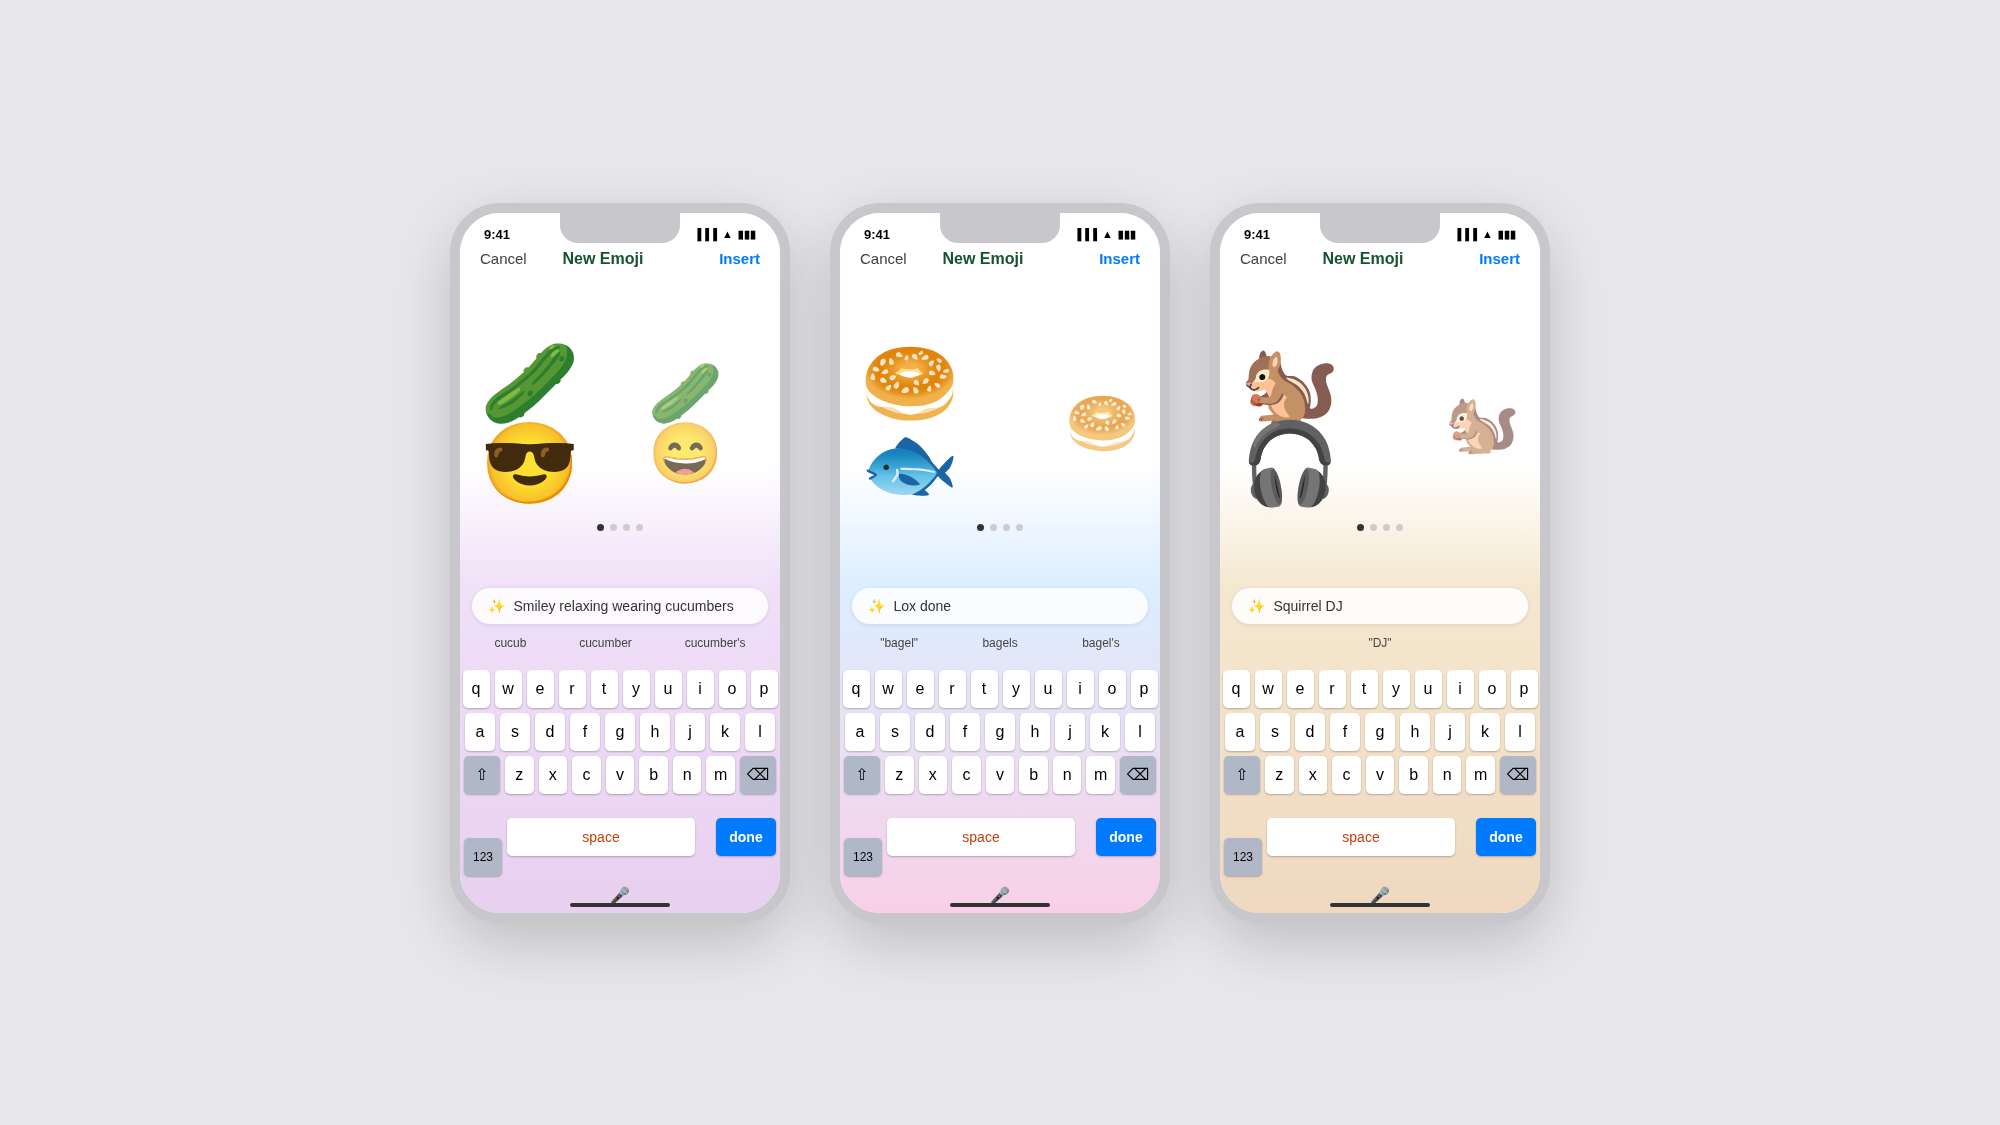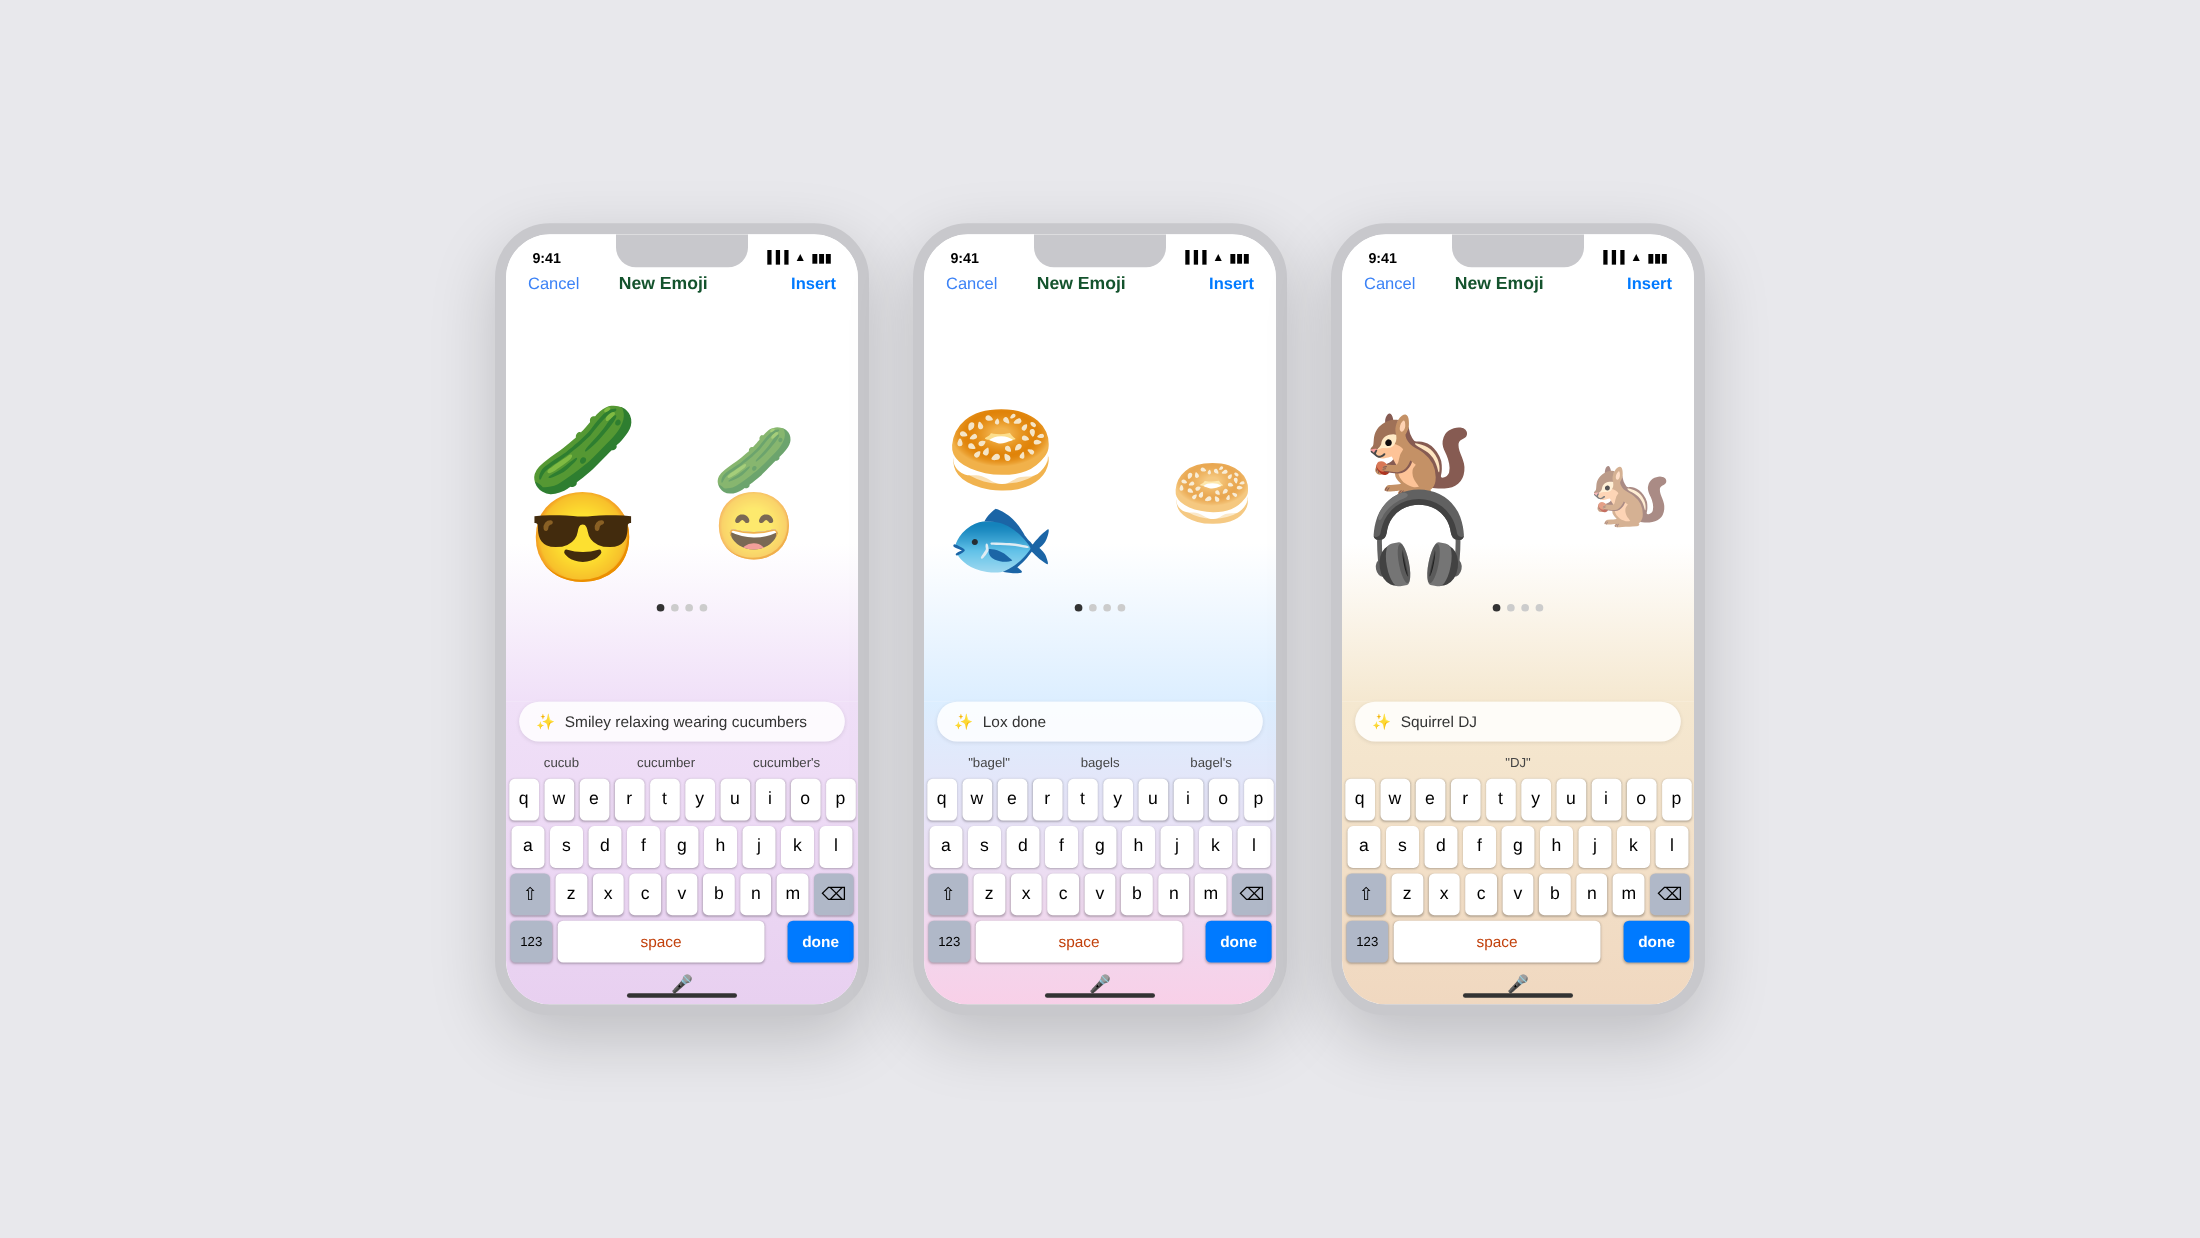--- a/index.html
+++ b/index.html
@@ -61,7 +61,7 @@
       flex-shrink: 0;
     }
     .nav-cancel {
-      color: #3b82f6;
+      color: #404040;
       font-size: 15px;
       font-weight: 400;
     }

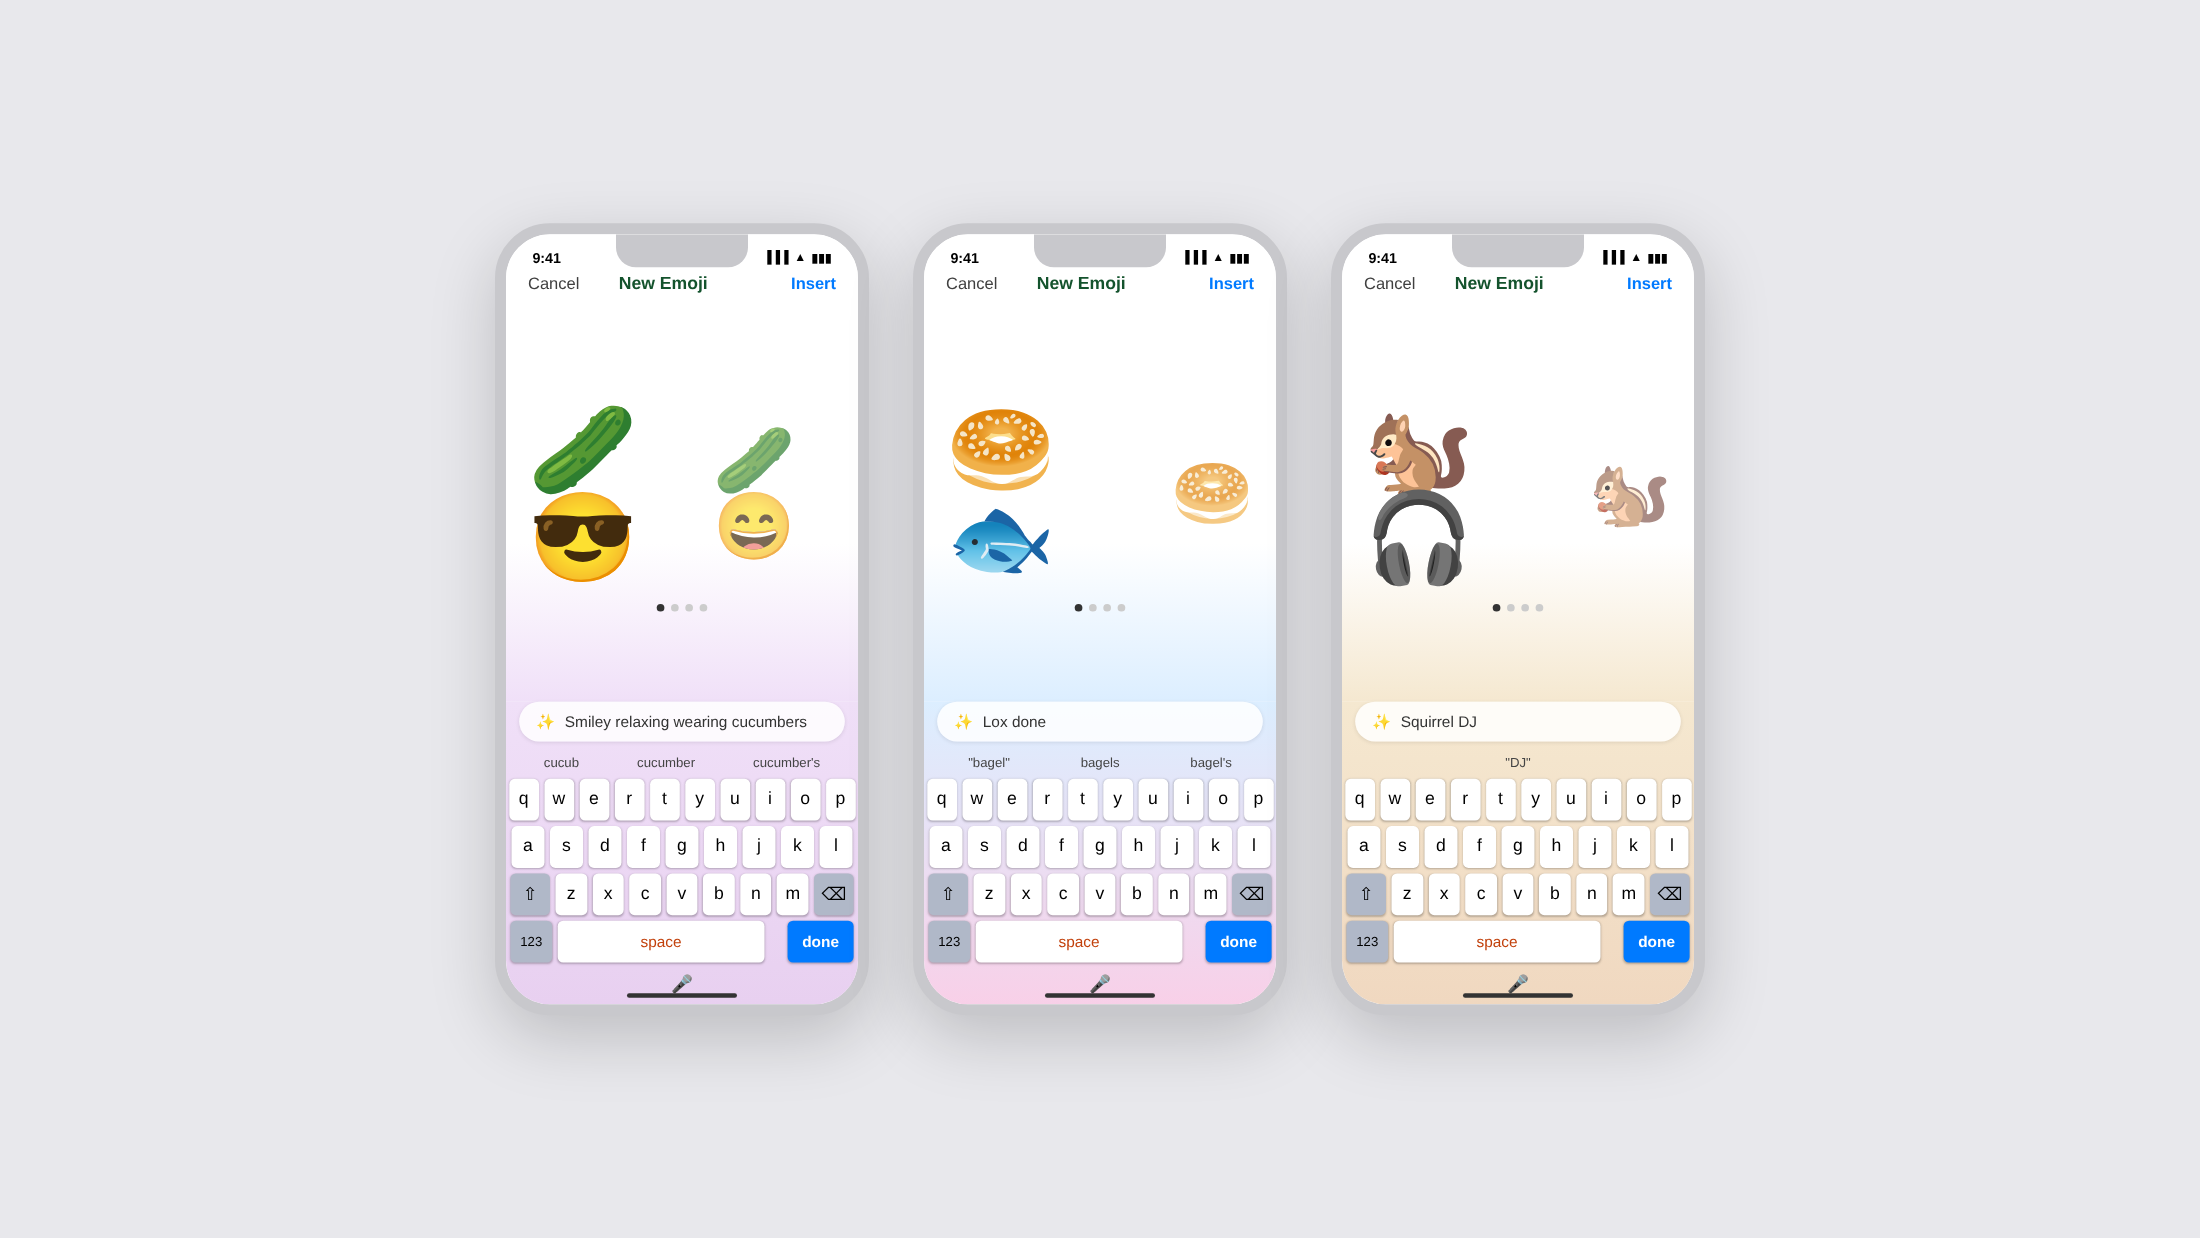--- a/index.html
+++ b/index.html
@@ -145,7 +145,7 @@
       display: flex;
       justify-content: space-around;
       padding: 4px 8px;
-      margin-bottom: 2px;
+      margin-bottom: 14px;
     }
     .autocomplete-word {
       font-size: 12px;

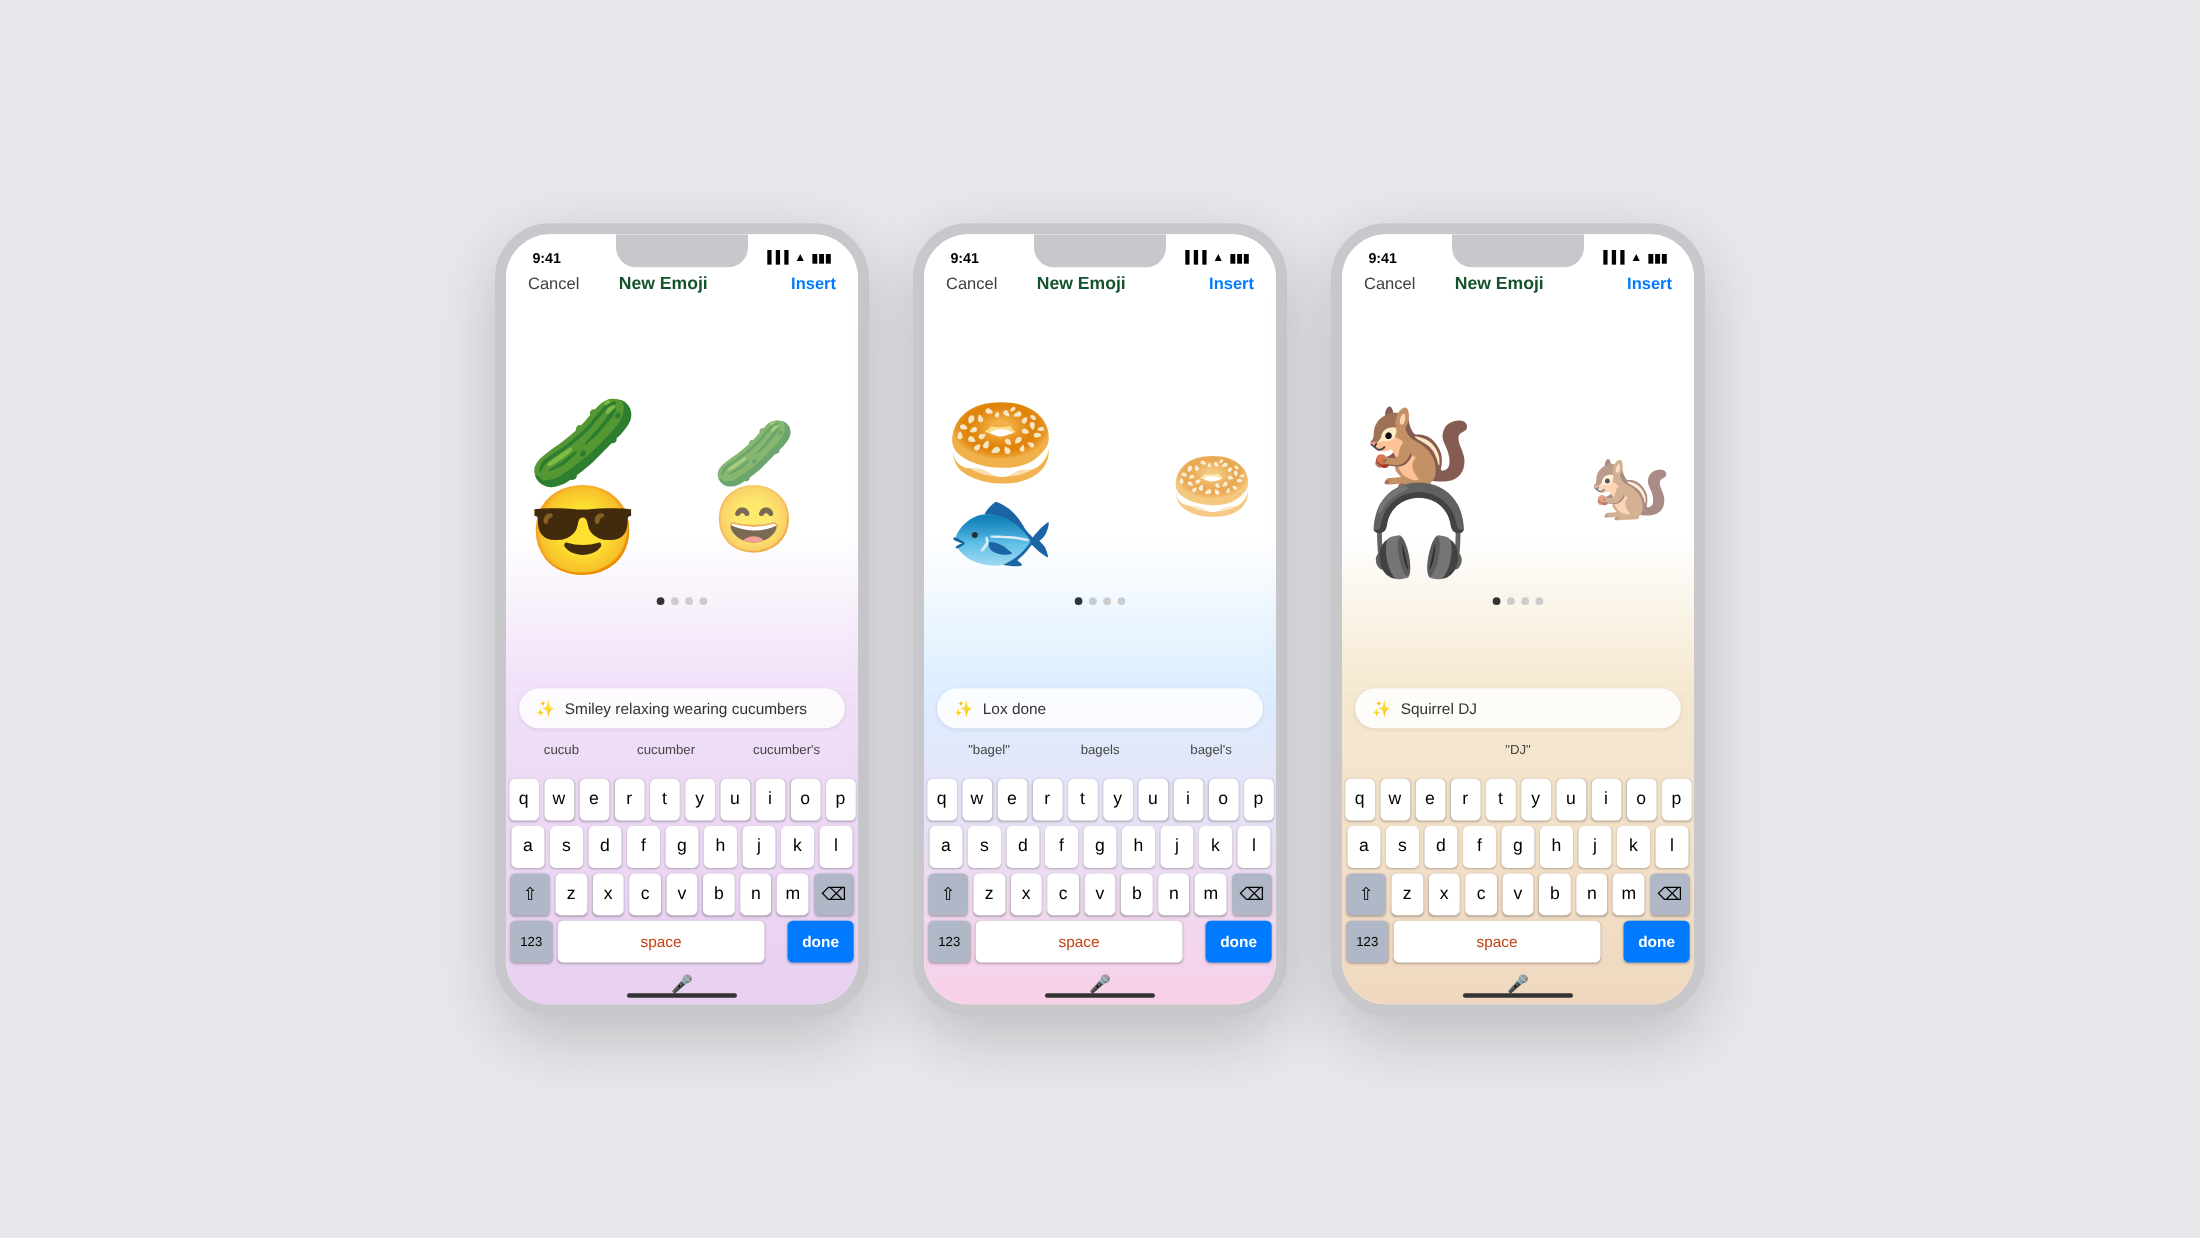--- a/index.html
+++ b/index.html
@@ -199,6 +199,7 @@
       font-size: 12px;
       font-weight: 500;
       box-shadow: 0 1px 2px rgba(0,0,0,0.25);
+      margin-top: 39px;
     }
     .key-space {
       background: #fff;

